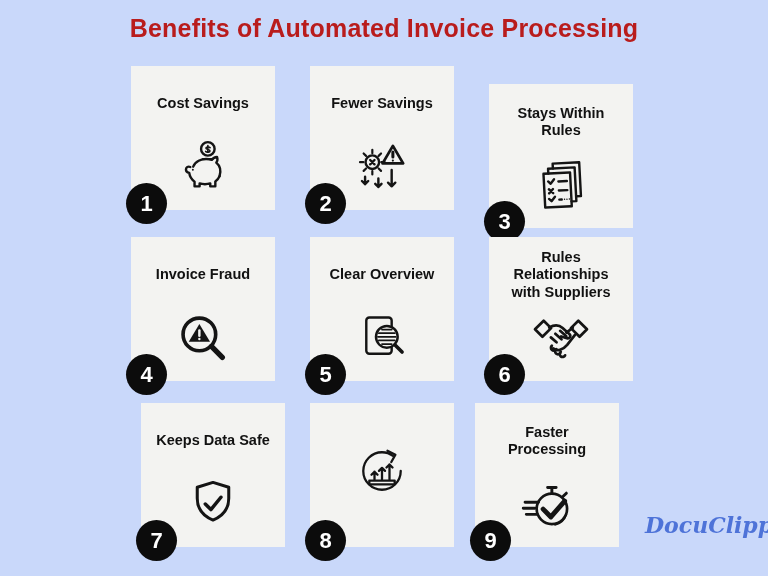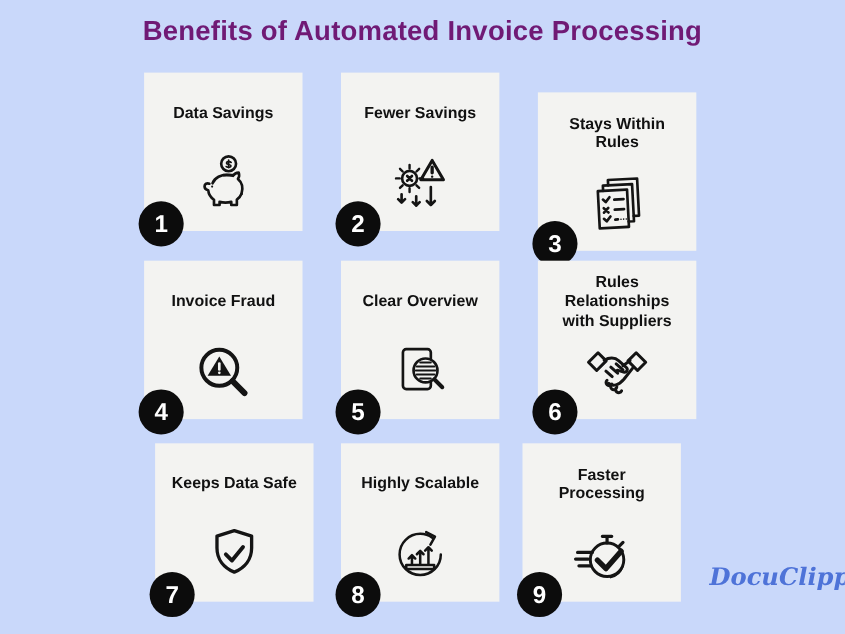--- a/index.html
+++ b/index.html
@@ -10,7 +10,7 @@
   }
   .title {
     position:absolute; top:14px; left:0; width:768px;
-    text-align:center; font-size:25px; font-weight:700; color:#701a75;
+    text-align:center; font-size:25px; font-weight:700; color:#b91c1c;
     letter-spacing:.2px;
   }
   .card {

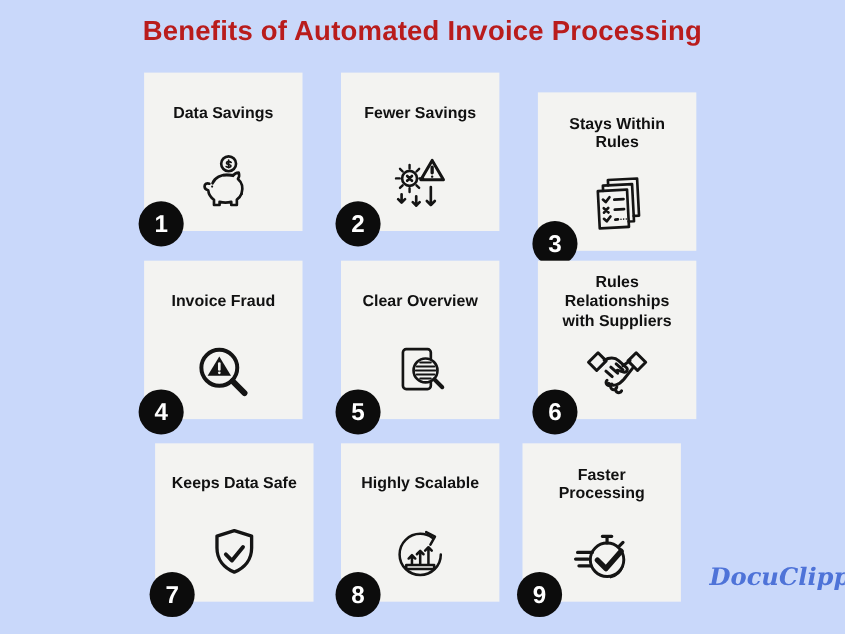--- a/index.html
+++ b/index.html
@@ -49,7 +49,7 @@
 
 <div class="card" style="left:131px;top:66px">
   <div class="card-inner">
-    <div class="card-title">Data Savings</div>
+    <div class="card-title">Cost Savings</div>
     <div class="card-icon">
       <svg width="58" height="58" viewBox="0 0 48 48">
         <circle cx="28" cy="9" r="5.6"></circle>

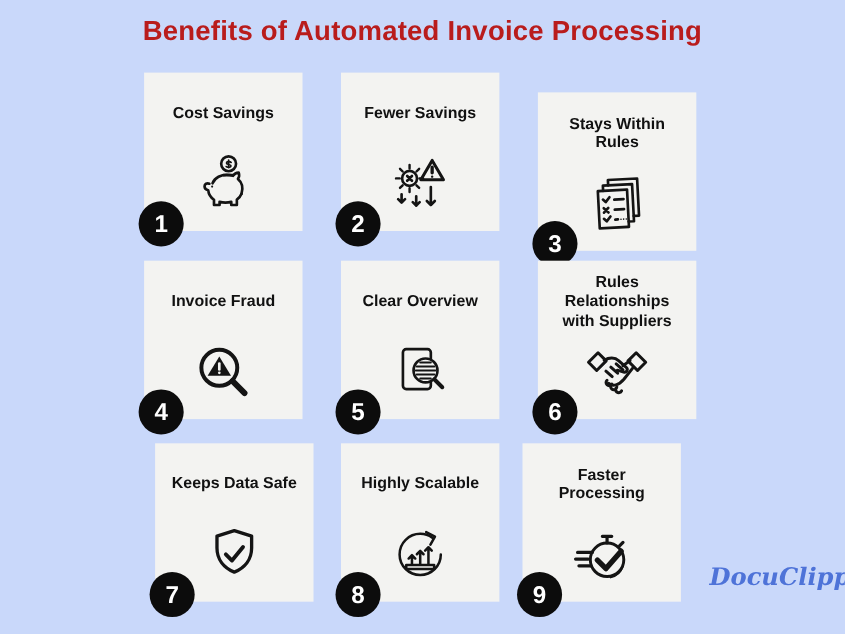--- a/index.html
+++ b/index.html
@@ -174,7 +174,6 @@
 
 <div class="card" style="left:310px;top:403px">
   <div class="card-inner">
-    <div class="card-title">Highly Scalable</div>
     <div class="card-icon">
       <svg width="58" height="58" viewBox="0 0 48 48" style="stroke-width:1.9">
         <path d="M39.5 24c0 8.6-7 15.5-15.5 15.5S8.5 32.6 8.5 24 15.5 8.5 24 8.5c3.4 0 6.6 1.1 9.1 3"></path>

